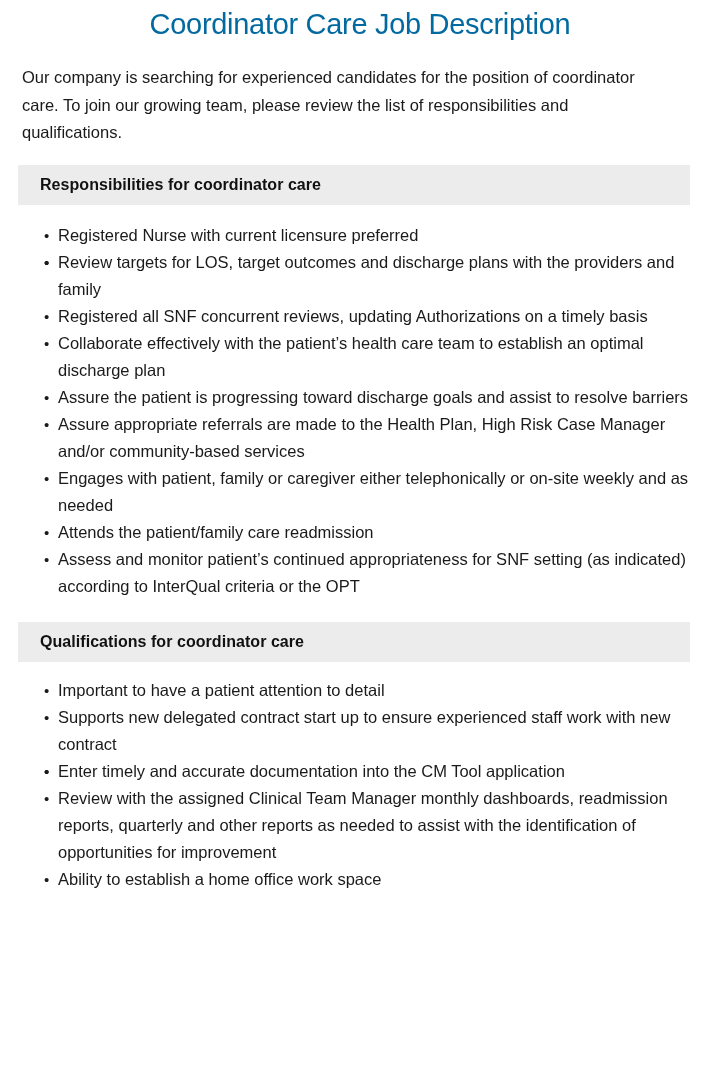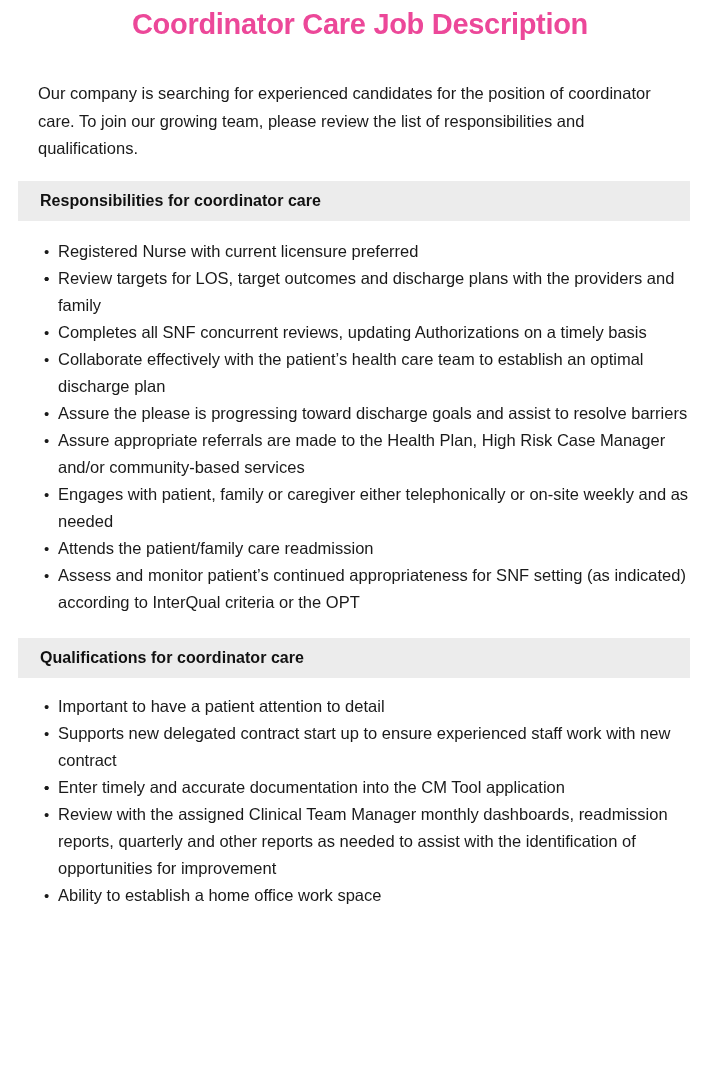--- a/index.html
+++ b/index.html
@@ -28,9 +28,9 @@
     text-align: center;
     font-size: 29px;
     line-height: 40px;
-    font-weight: bold;
+    font-weight: normal;
     letter-spacing: -0.3px;
-    color: #ec4899;
+    color: #0369a1;
   }
   .intro {
     margin: 16px;

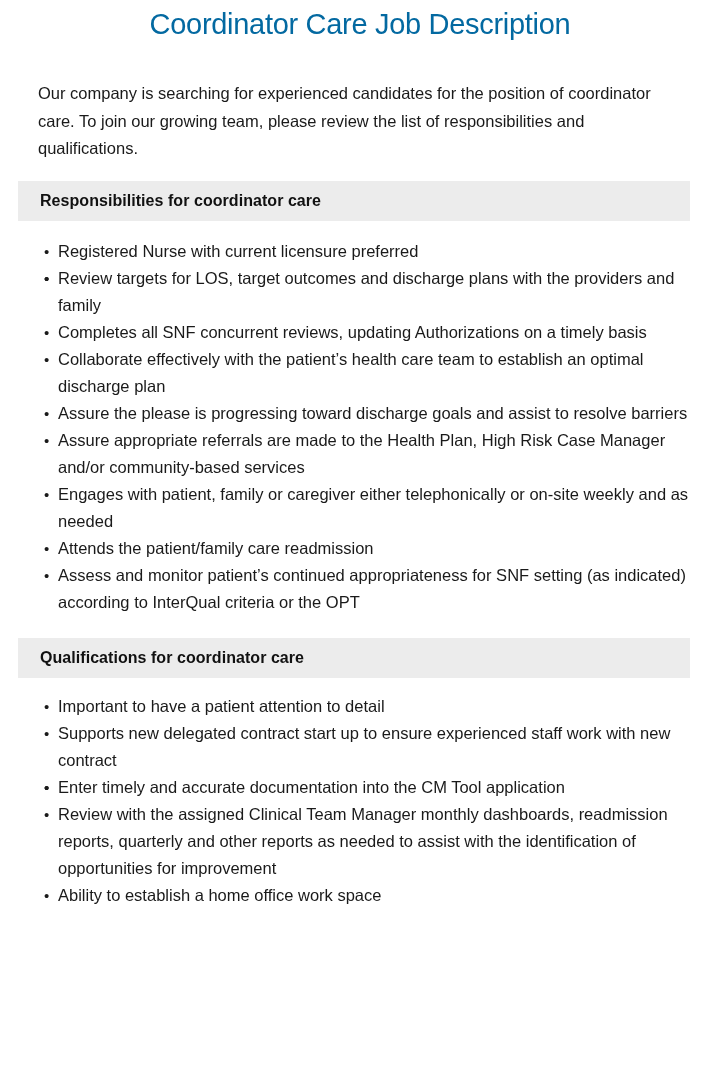--- a/index.html
+++ b/index.html
@@ -33,7 +33,7 @@
     color: #0369a1;
   }
   .intro {
-    margin: 16px;
+    margin: 0;
     padding: 20px 26px 0 22px;
     font-size: 16.5px;
     line-height: 27.5px;

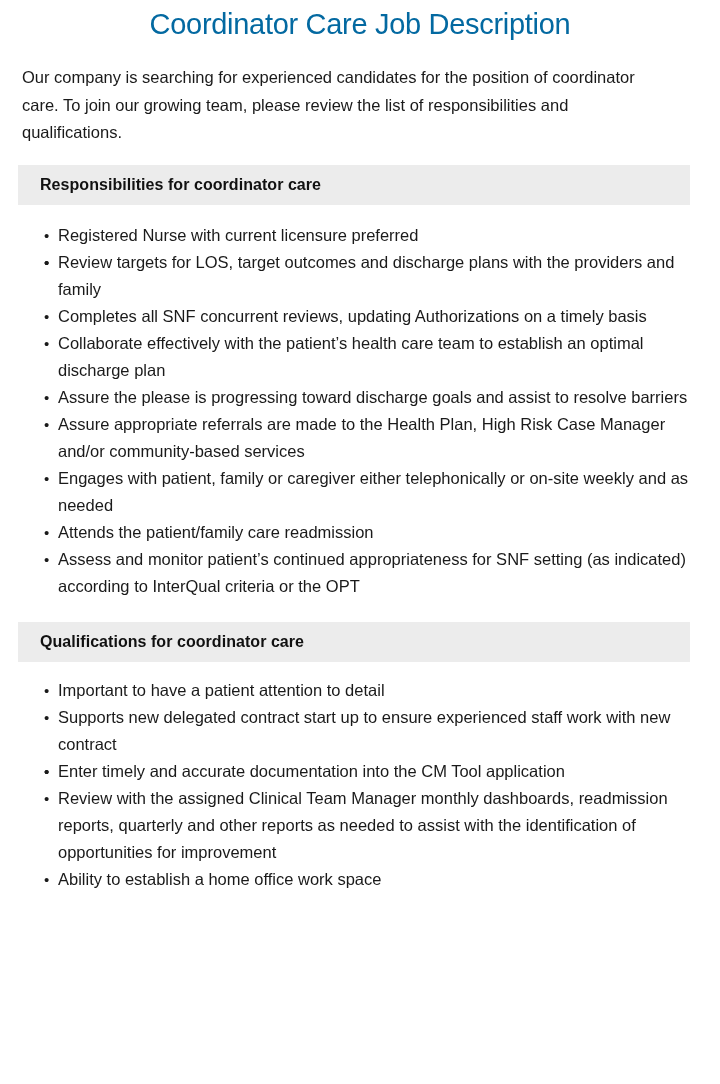--- a/index.html
+++ b/index.html
@@ -109,7 +109,7 @@
       <li><span class="dot">•</span><span>Registered Nurse with current licensure preferred</span></li>
       <li><span class="dot">•</span></li>
       <li><span class="dot">•</span><span>Review targets for LOS, target outcomes and discharge plans with the providers and family</span></li>
-      <li><span class="dot">•</span><span>Completes all SNF concurrent reviews, updating Authorizations on a timely basis</span></li>
+      <li><span class="dot">•</span><span>Registered all SNF concurrent reviews, updating Authorizations on a timely basis</span></li>
       <li><span class="dot">•</span><span>Collaborate effectively with the patient’s health care team to establish an optimal discharge plan</span></li>
       <li><span class="dot">•</span><span>Assure the please is progressing toward discharge goals and assist to resolve barriers</span></li>
       <li><span class="dot">•</span><span>Assure appropriate referrals are made to the Health Plan, High Risk Case Manager and/or community-based services</span></li>

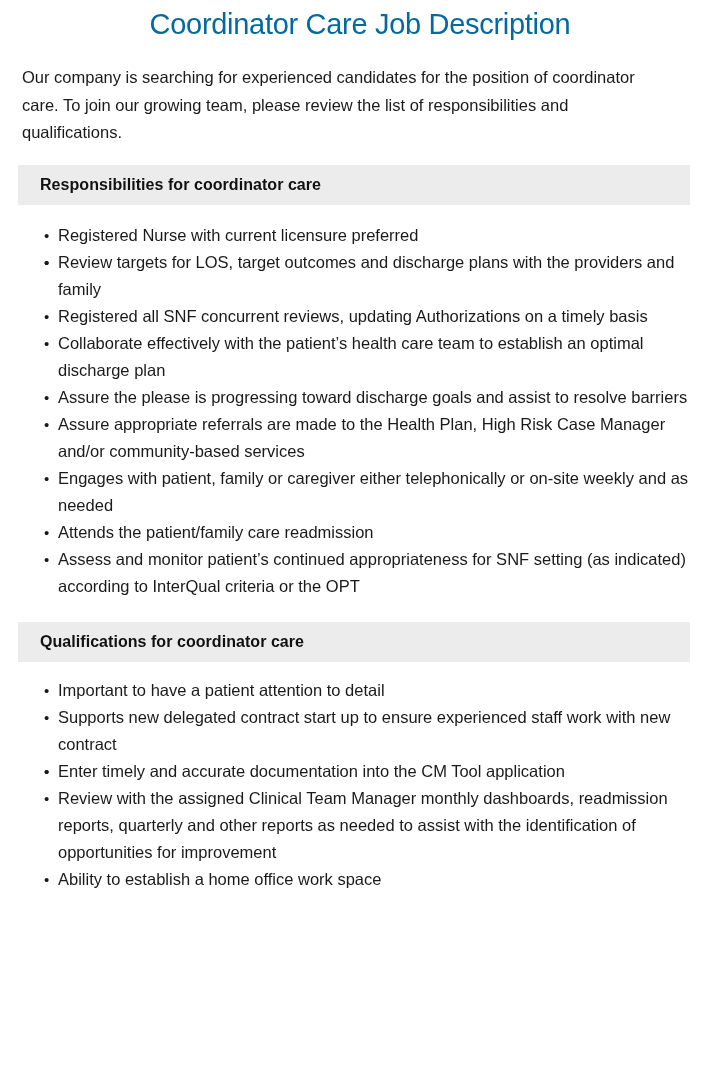--- a/index.html
+++ b/index.html
@@ -111,7 +111,7 @@
       <li><span class="dot">•</span><span>Review targets for LOS, target outcomes and discharge plans with the providers and family</span></li>
       <li><span class="dot">•</span><span>Registered all SNF concurrent reviews, updating Authorizations on a timely basis</span></li>
       <li><span class="dot">•</span><span>Collaborate effectively with the patient’s health care team to establish an optimal discharge plan</span></li>
-      <li><span class="dot">•</span><span>Assure the please is progressing toward discharge goals and assist to resolve barriers</span></li>
+      <li><span class="dot">•</span><span>Assure the patient is progressing toward discharge goals and assist to resolve barriers</span></li>
       <li><span class="dot">•</span><span>Assure appropriate referrals are made to the Health Plan, High Risk Case Manager and/or community-based services</span></li>
       <li><span class="dot">•</span><span>Engages with patient, family or caregiver either telephonically or on-site weekly and as needed</span></li>
       <li><span class="dot">•</span><span>Attends the patient/family care readmission</span></li>

